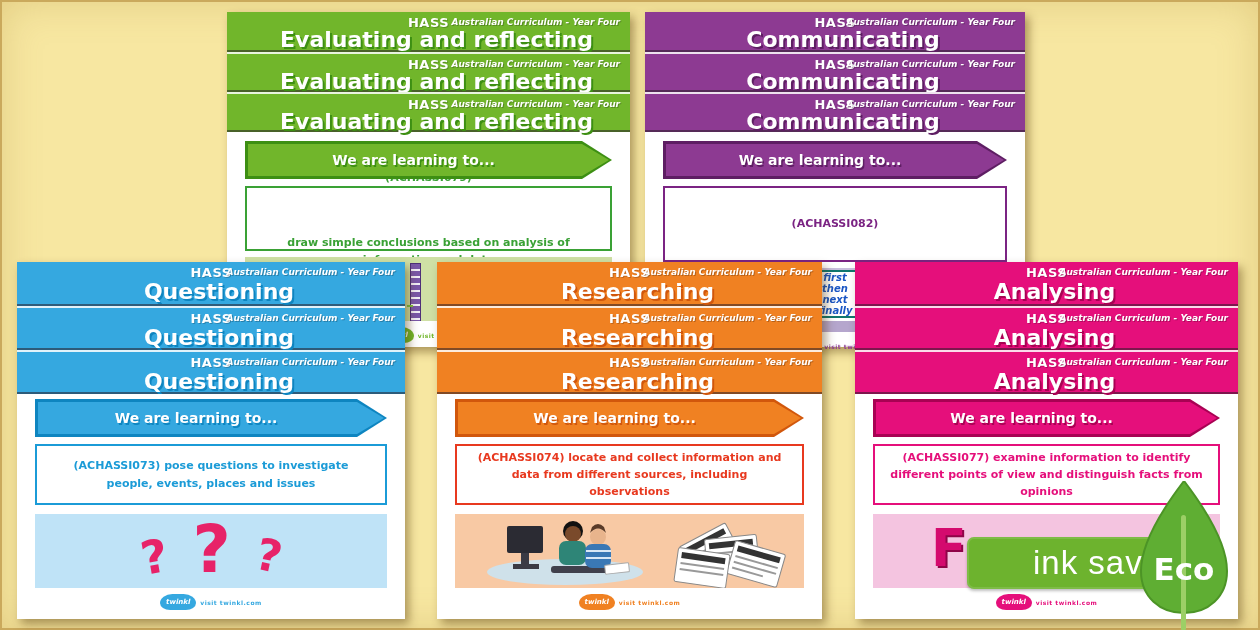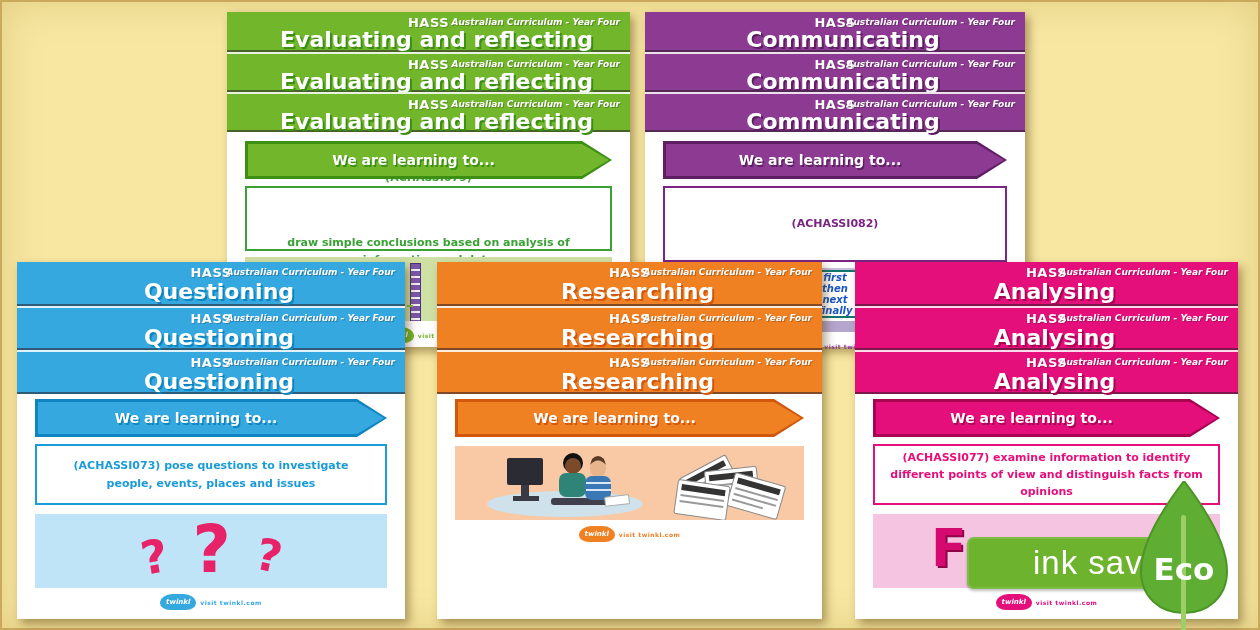--- a/index.html
+++ b/index.html
@@ -227,6 +227,9 @@
       <div class="arrow">
         <div class="arrow-in"></div>
         <span class="arrow-label">We are learning to...</span>
+      </div>
+      <div class="wbox">
+        <p>(ACHASSI074) locate and collect information and data from different sources, including observations</p>
       </div>
       <div class="imgbox">
         <svg class="research-art" viewBox="0 0 349 74" preserveAspectRatio="none">

